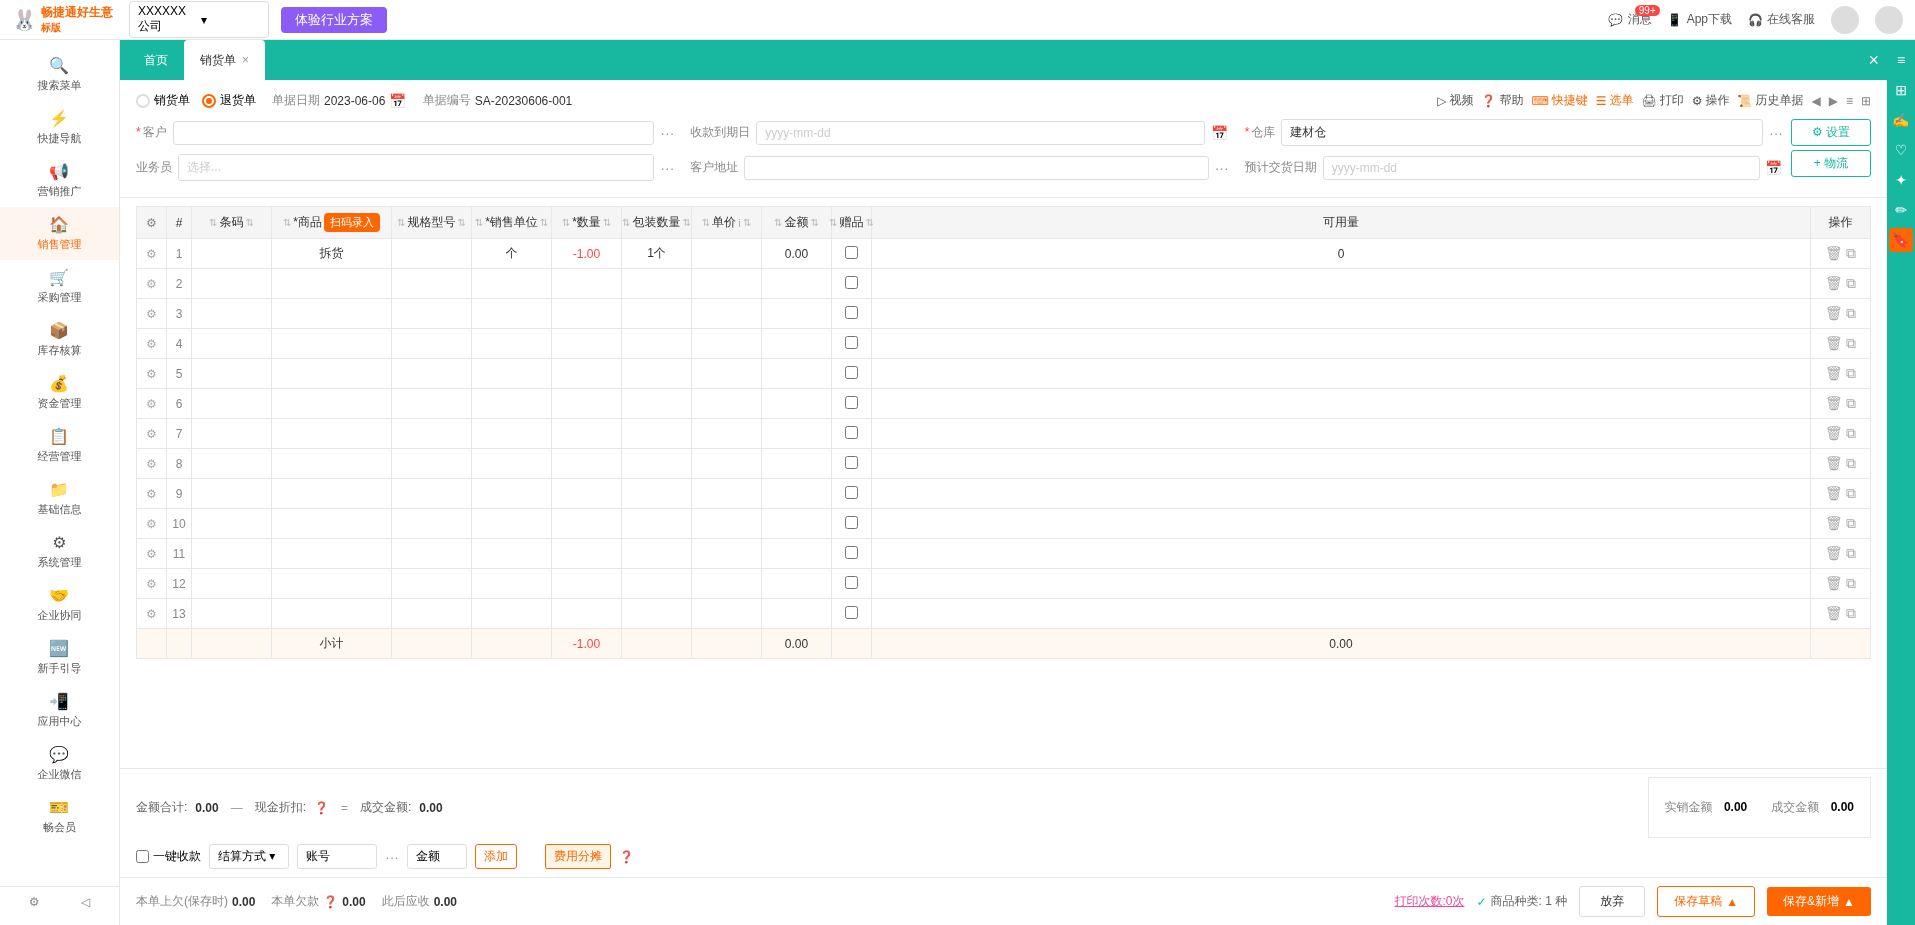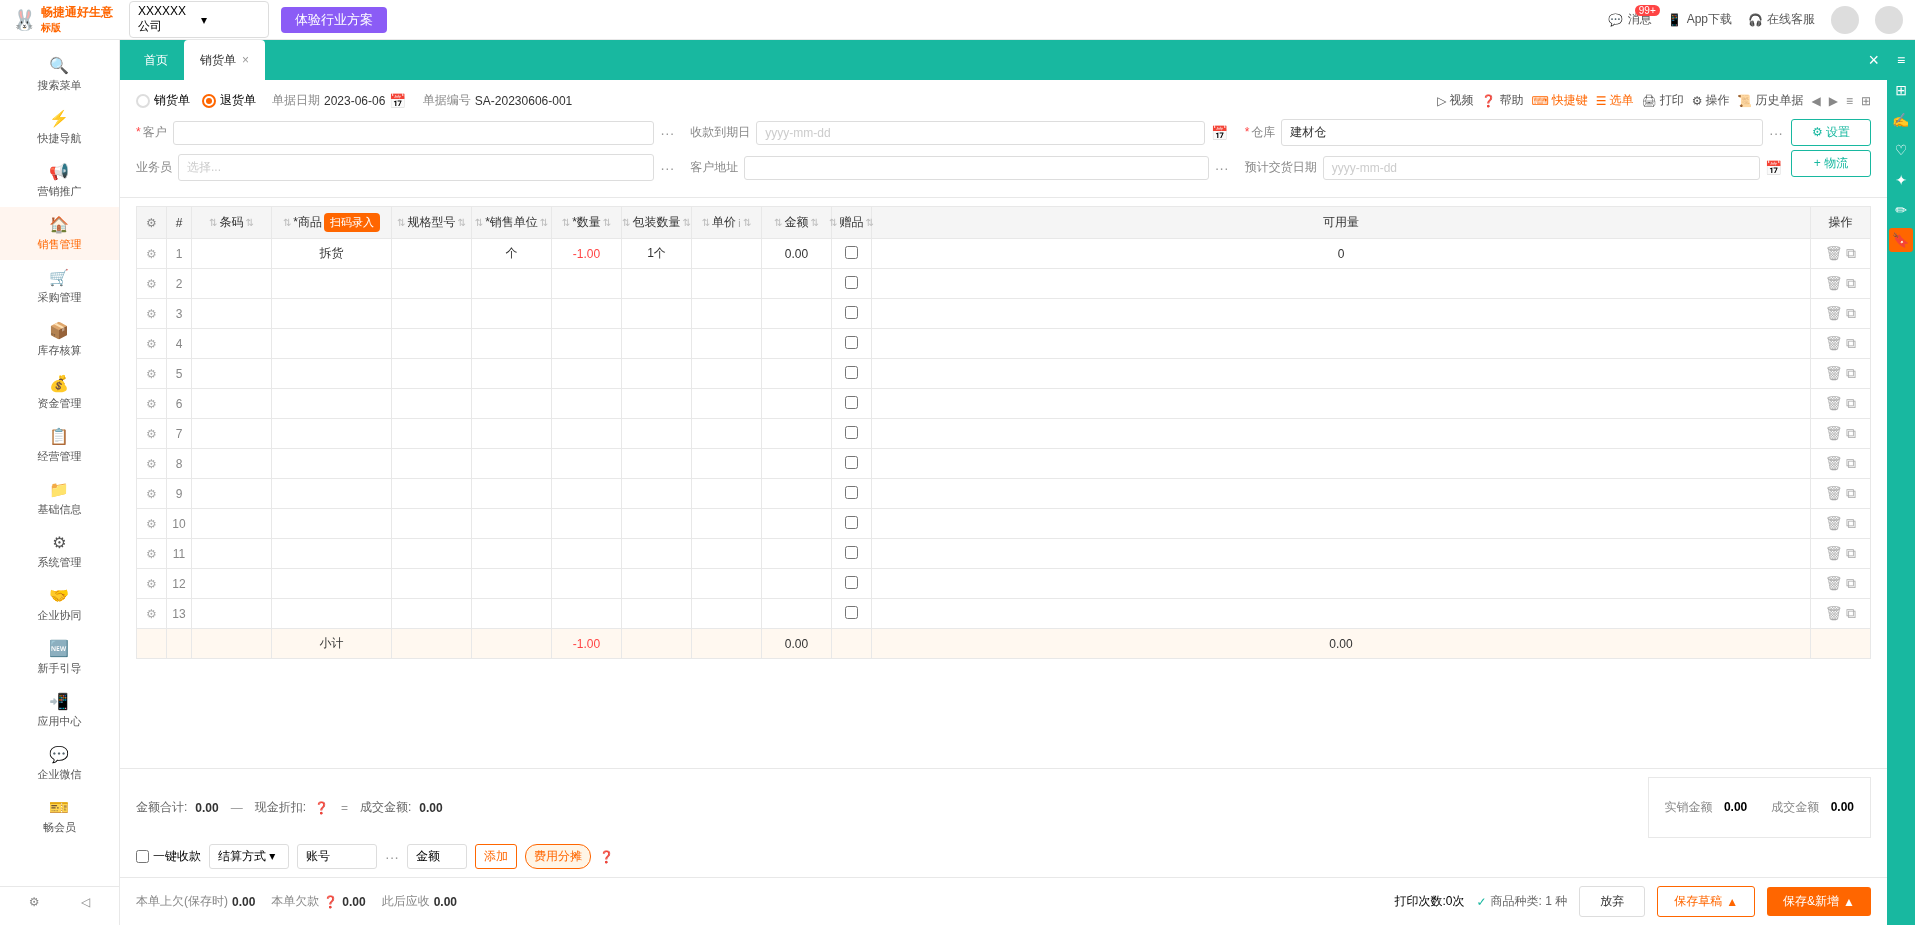--- a/index.html
+++ b/index.html
@@ -89,7 +89,7 @@
     .bottom-row2 { display: flex; align-items: center; gap: 8px; }
     .checkbox-item { display: flex; align-items: center; gap: 4px; cursor: pointer; }
     .add-btn { background: transparent; border: 1px solid #ff6600; color: #ff6600; border-radius: 3px; padding: 3px 8px; cursor: pointer; }
-    .fee-btn { background: #fff5e6; border: 1px solid #ff6600; color: #ff6600; border-radius: 12px; padding: 3px 8px; cursor: pointer; }
+    .fee-btn { background: #fff5e6; border: 1px solid #ff6600; color: #ff6600; border-radius: 2px; padding: 3px 8px; cursor: pointer; margin-left: 20px; }
     .help-icon { color: #aaa; cursor: pointer; }
 
     

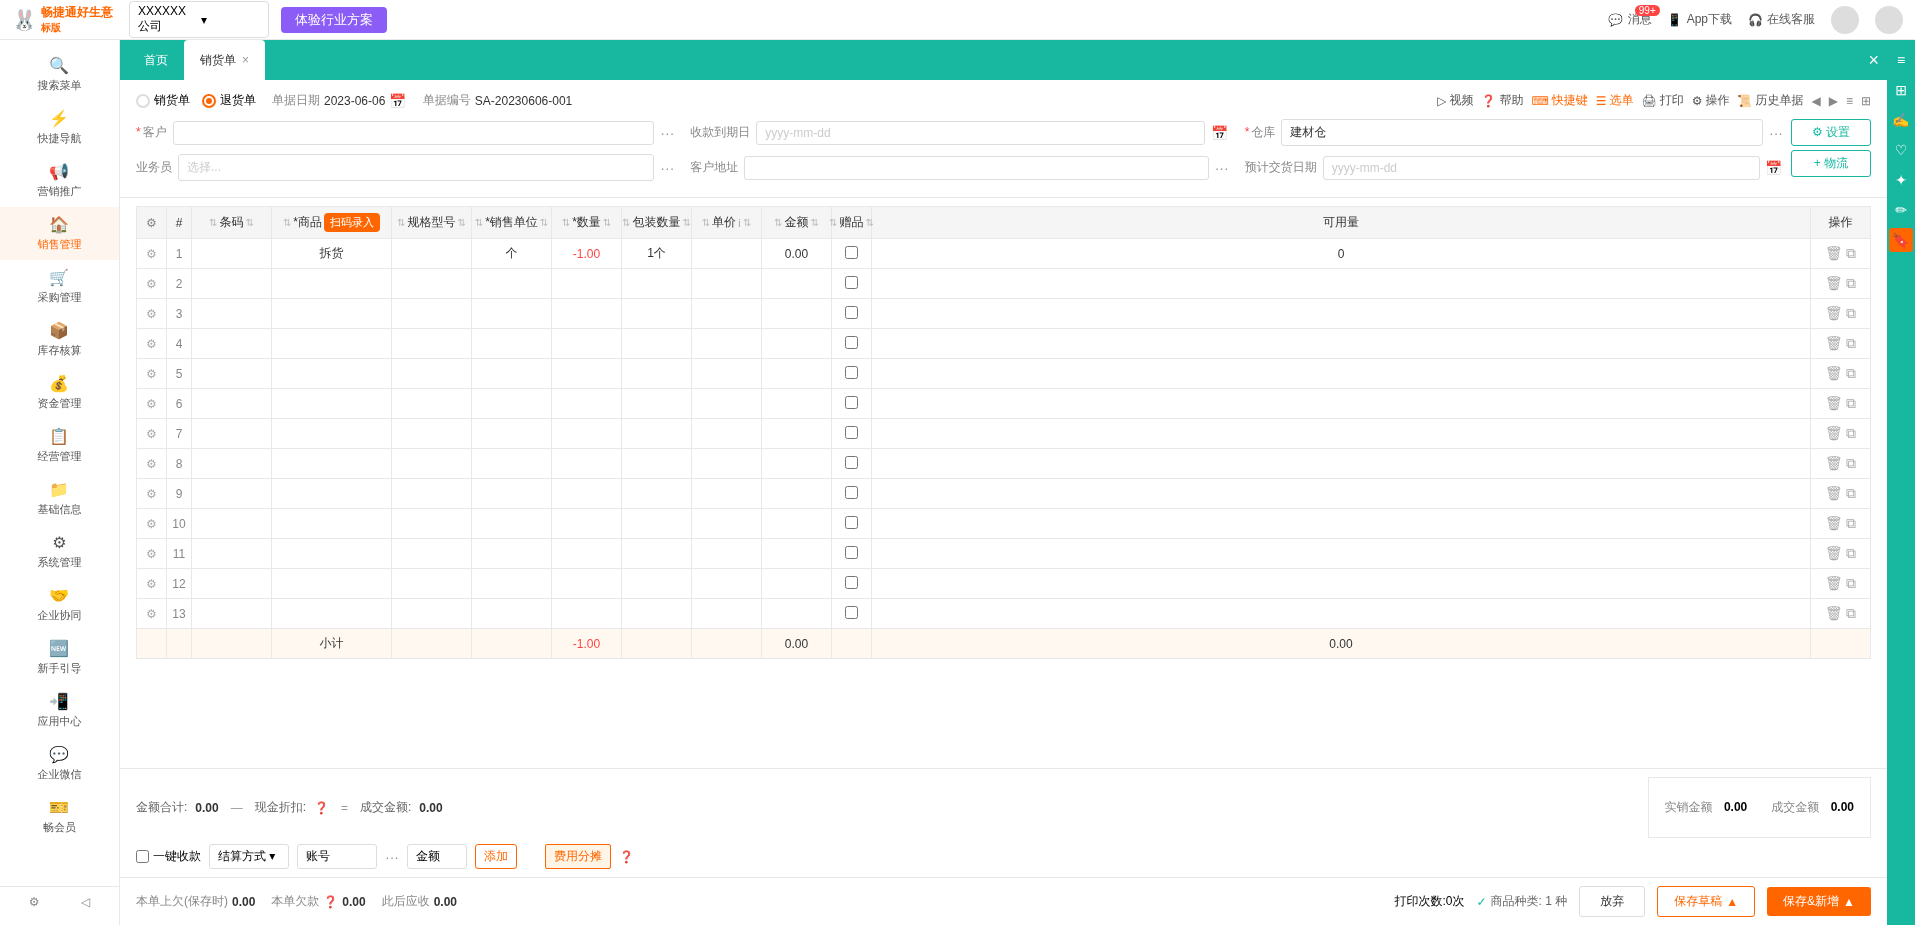--- a/index.html
+++ b/index.html
@@ -97,7 +97,7 @@
     .footer-item { display: flex; align-items: center; gap: 4px; color: #555; }
     .footer-label { color: #888; }
     .footer-value { color: #333; font-weight: bold; }
-    .print-count { color: #000000; }
+    .print-count { color: #ec4899; text-decoration: underline; }
     .product-type { color: #666; }
     .footer-right { margin-left: auto; display: flex; align-items: center; gap: 12px; }
     .discard-btn { border: 1px solid #ddd; background: #fff; color: #333; padding: 6px 20px; border-radius: 3px; cursor: pointer; }

